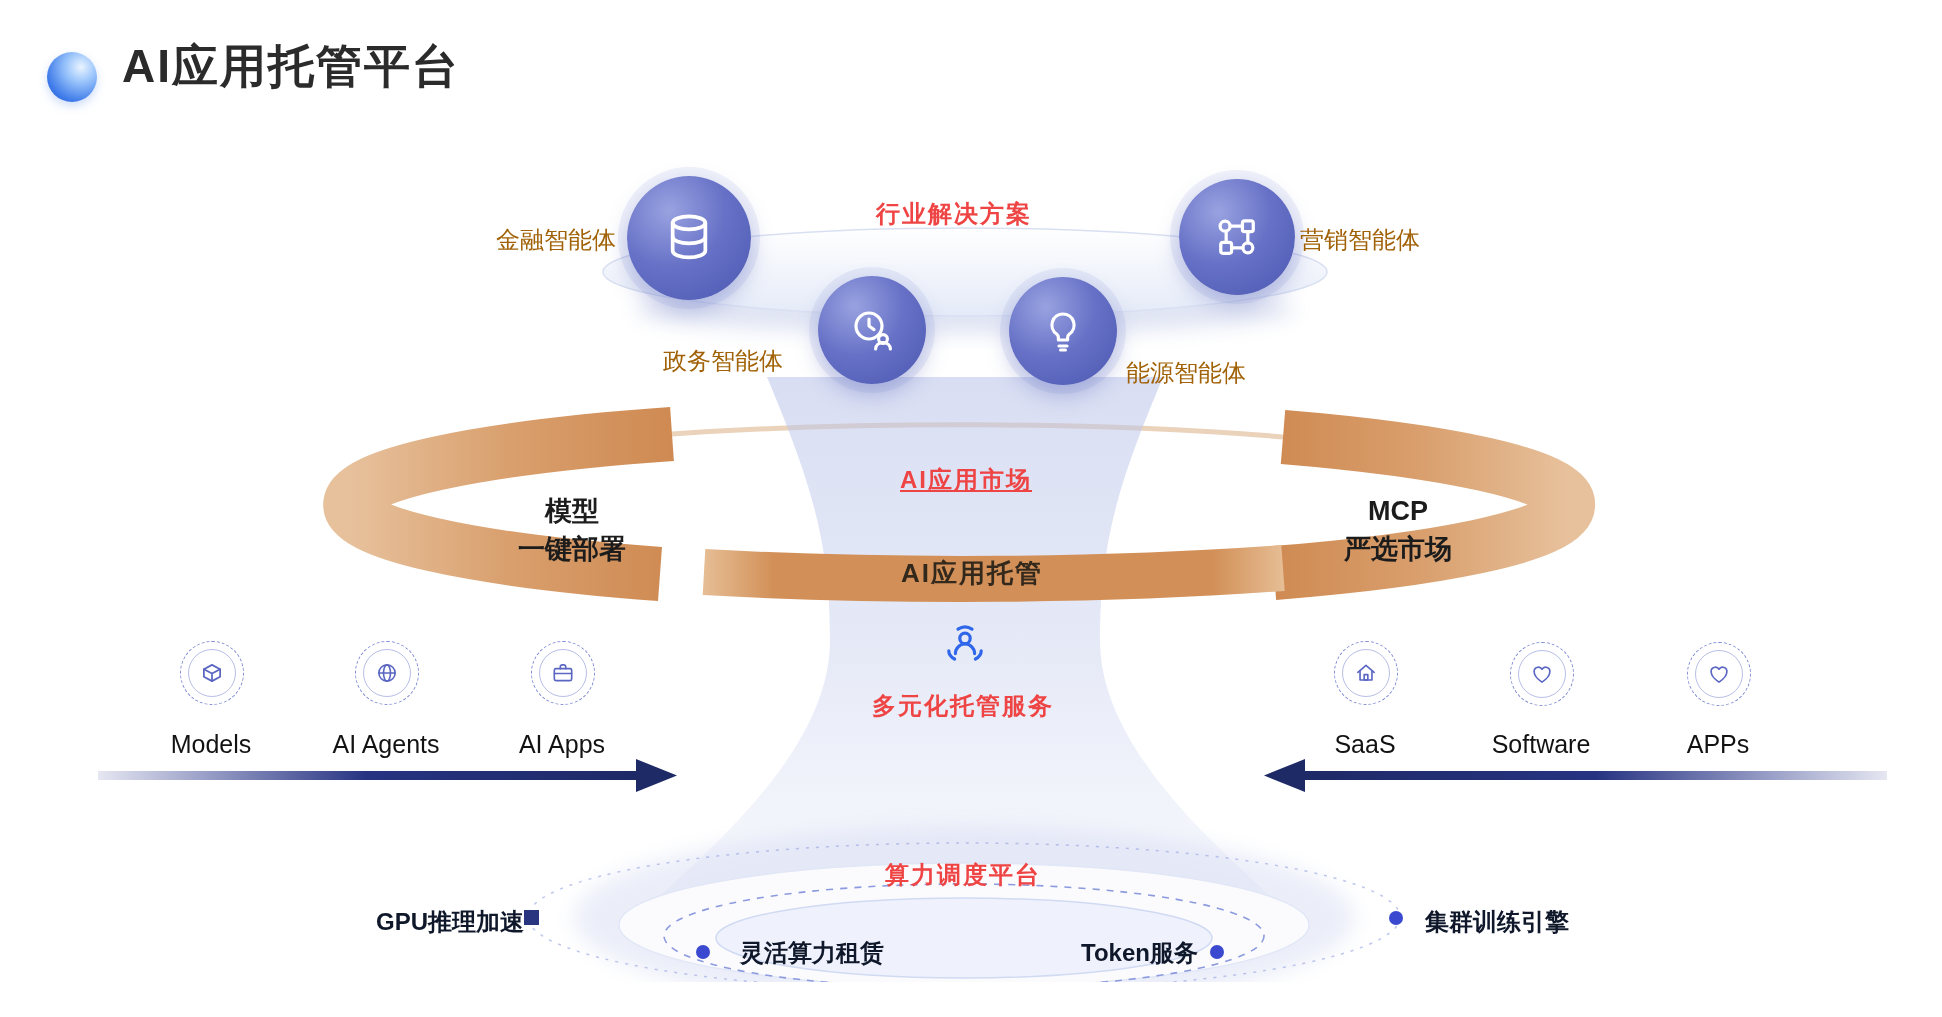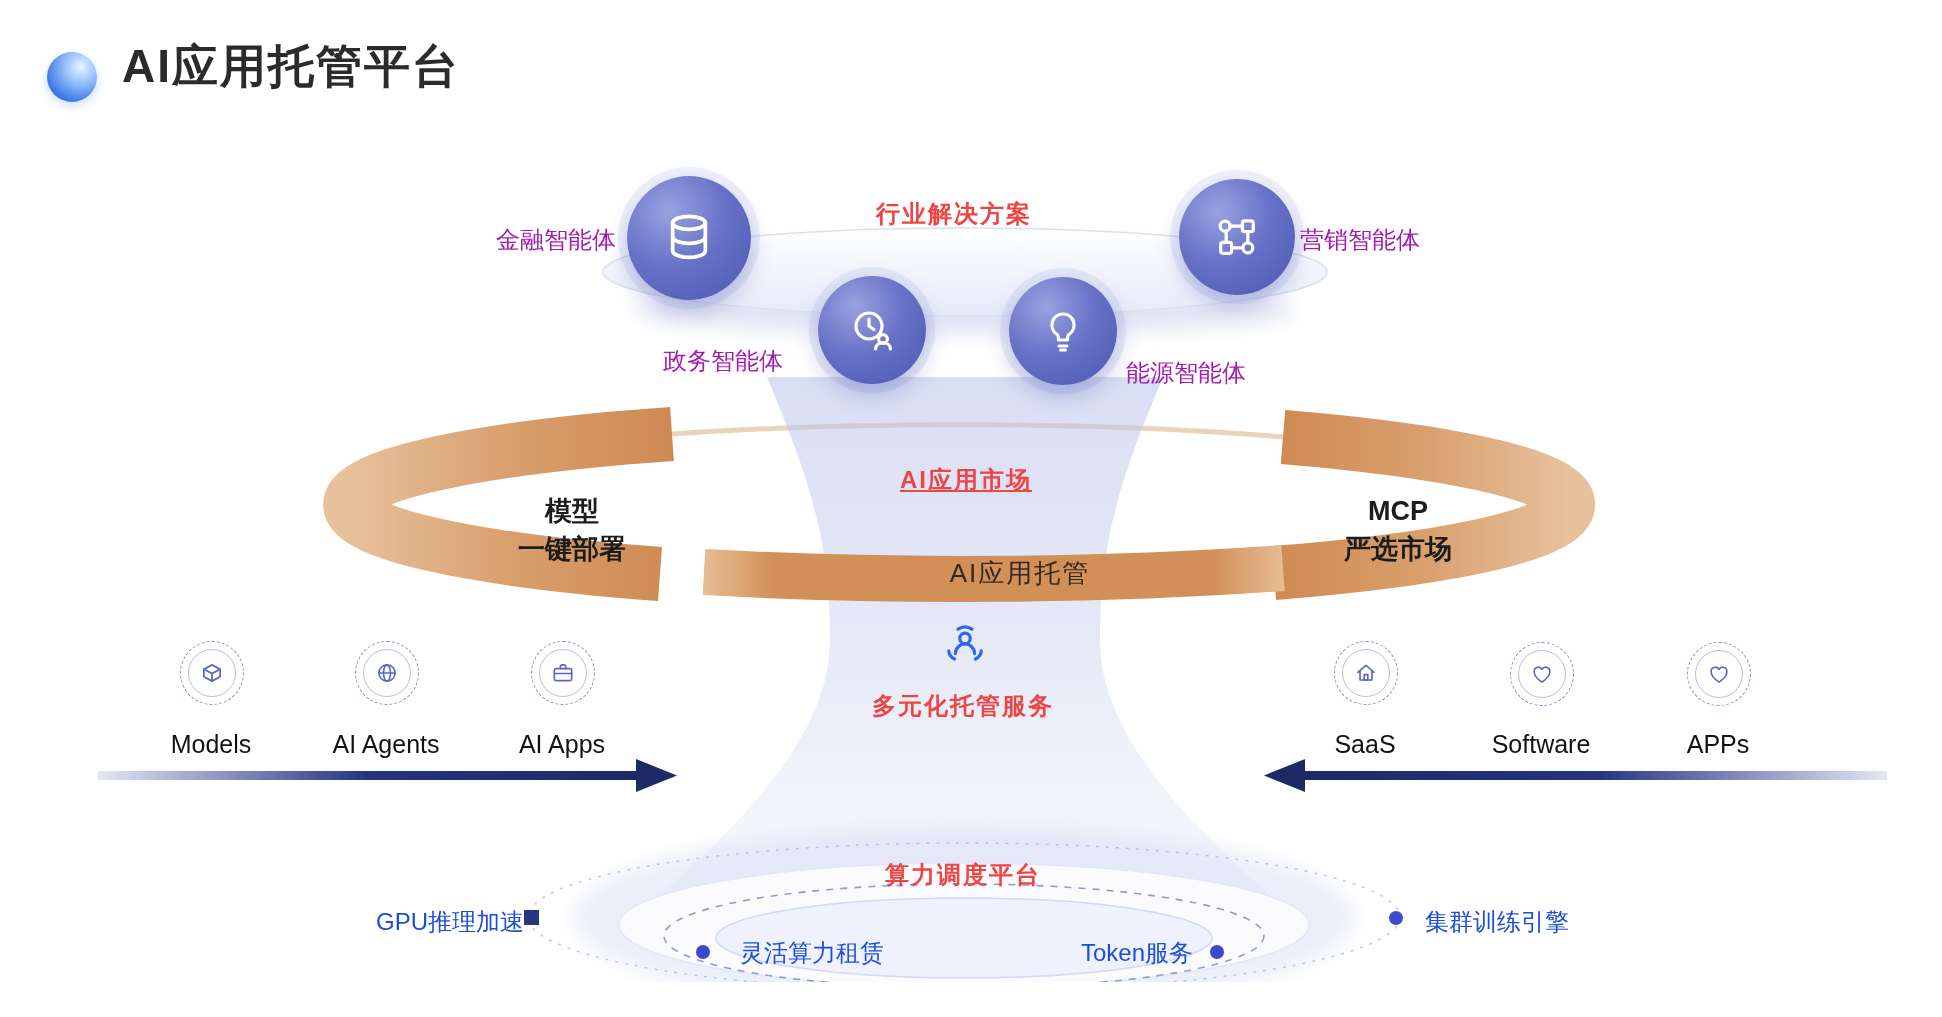--- a/index.html
+++ b/index.html
@@ -16,7 +16,7 @@
   .agent{border-radius:50%;display:flex;align-items:center;justify-content:center;
     background:radial-gradient(circle at 34% 28%, #99a2e0 0%, #6570c6 48%, #4c57b0 100%);
     box-shadow:0 10px 22px rgba(80,92,180,.35), 0 0 0 9px rgba(124,136,215,.12);}
-  .agent-label{font-size:24px;color:#a21caf;font-weight:500;}
+  .agent-label{font-size:24px;color:#a16207;font-weight:500;}
   .wing-text{font-size:27px;font-weight:700;color:#1c1c1c;line-height:38px;}
   .band-label{font-size:26px;font-weight:400;color:#33281c;letter-spacing:2px;margin-left:48px;}
   .ring{width:62px;height:62px;border-radius:50%;border:1.5px dashed #7c88d2;

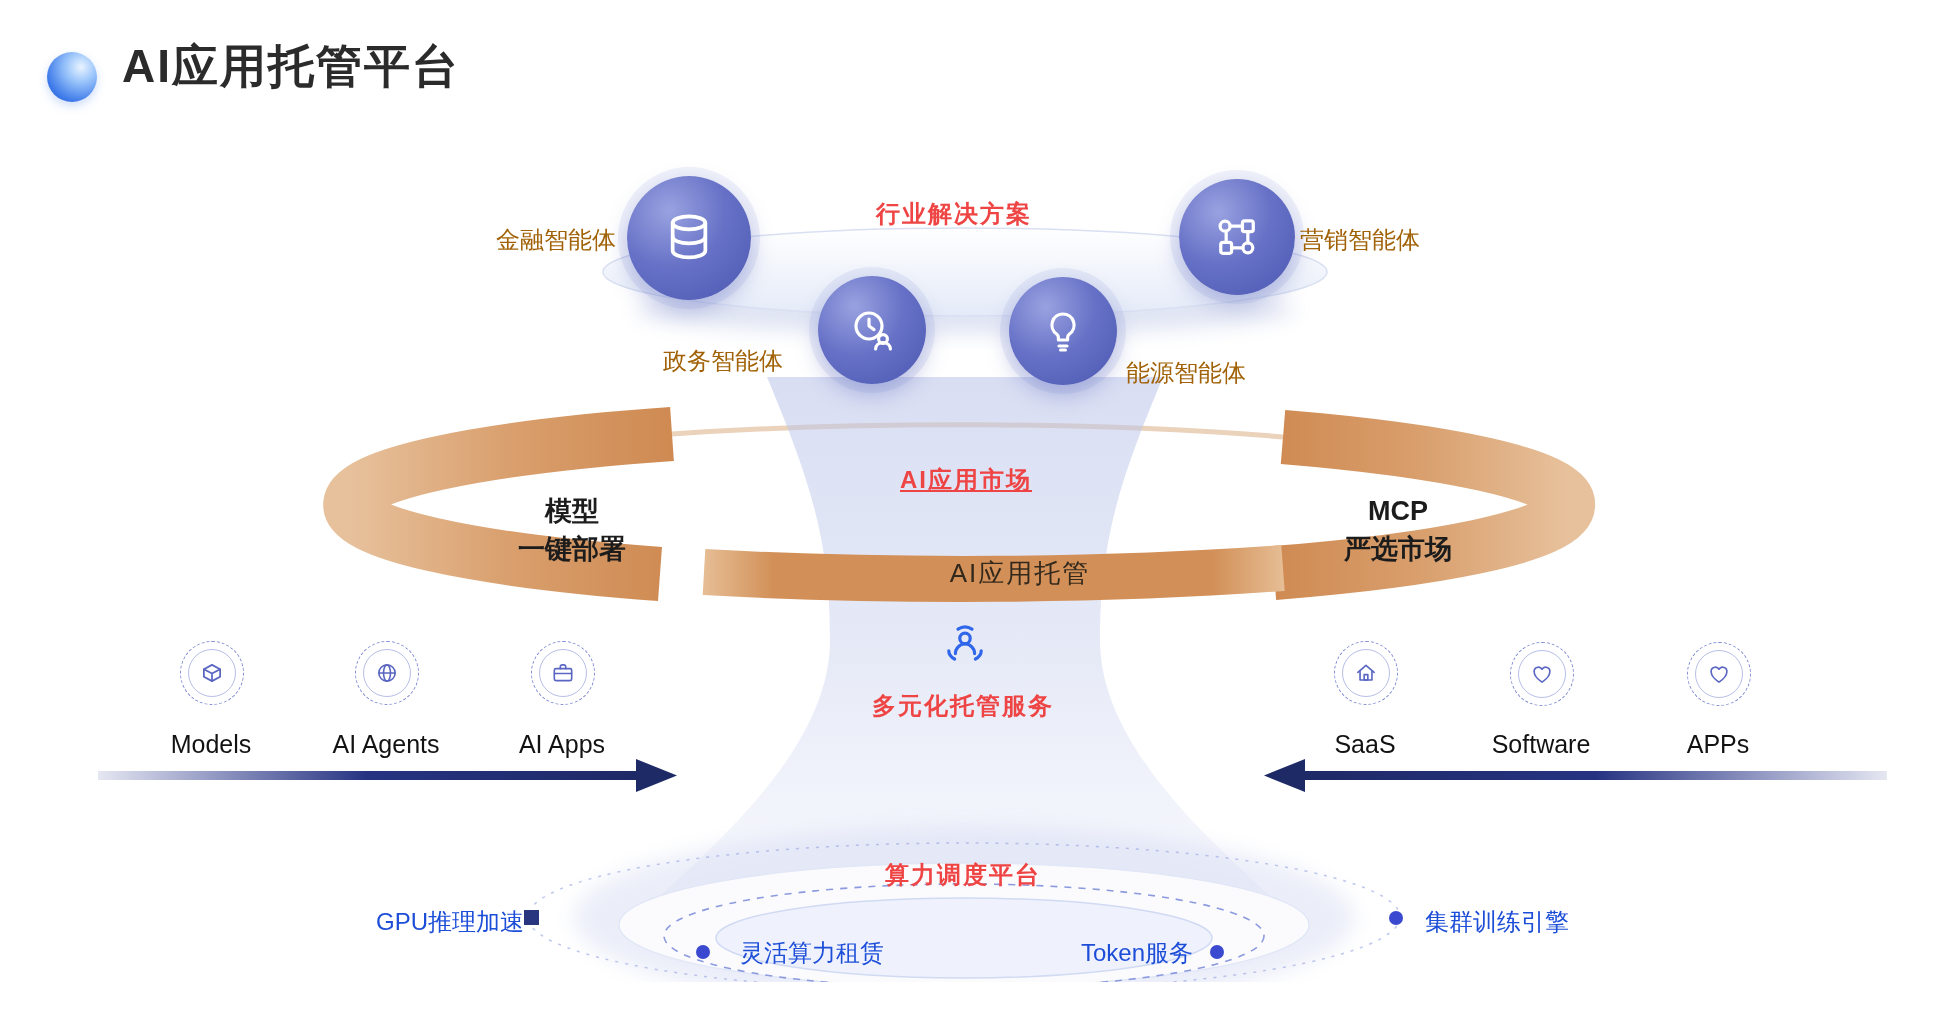--- a/index.html
+++ b/index.html
@@ -18,7 +18,7 @@
     box-shadow:0 10px 22px rgba(80,92,180,.35), 0 0 0 9px rgba(124,136,215,.12);}
   .agent-label{font-size:24px;color:#a16207;font-weight:500;}
   .wing-text{font-size:27px;font-weight:700;color:#1c1c1c;line-height:38px;}
-  .band-label{font-size:26px;font-weight:400;color:#33281c;letter-spacing:2px;margin-left:48px;}
+  .band-label{font-size:26px;font-weight:700;color:#33281c;letter-spacing:2px;}
   .ring{width:62px;height:62px;border-radius:50%;border:1.5px dashed #7c88d2;
     display:flex;align-items:center;justify-content:center;background:#fff;}
   .ring-inner{width:46px;height:46px;border-radius:50%;border:1px solid rgba(124,136,210,.55);

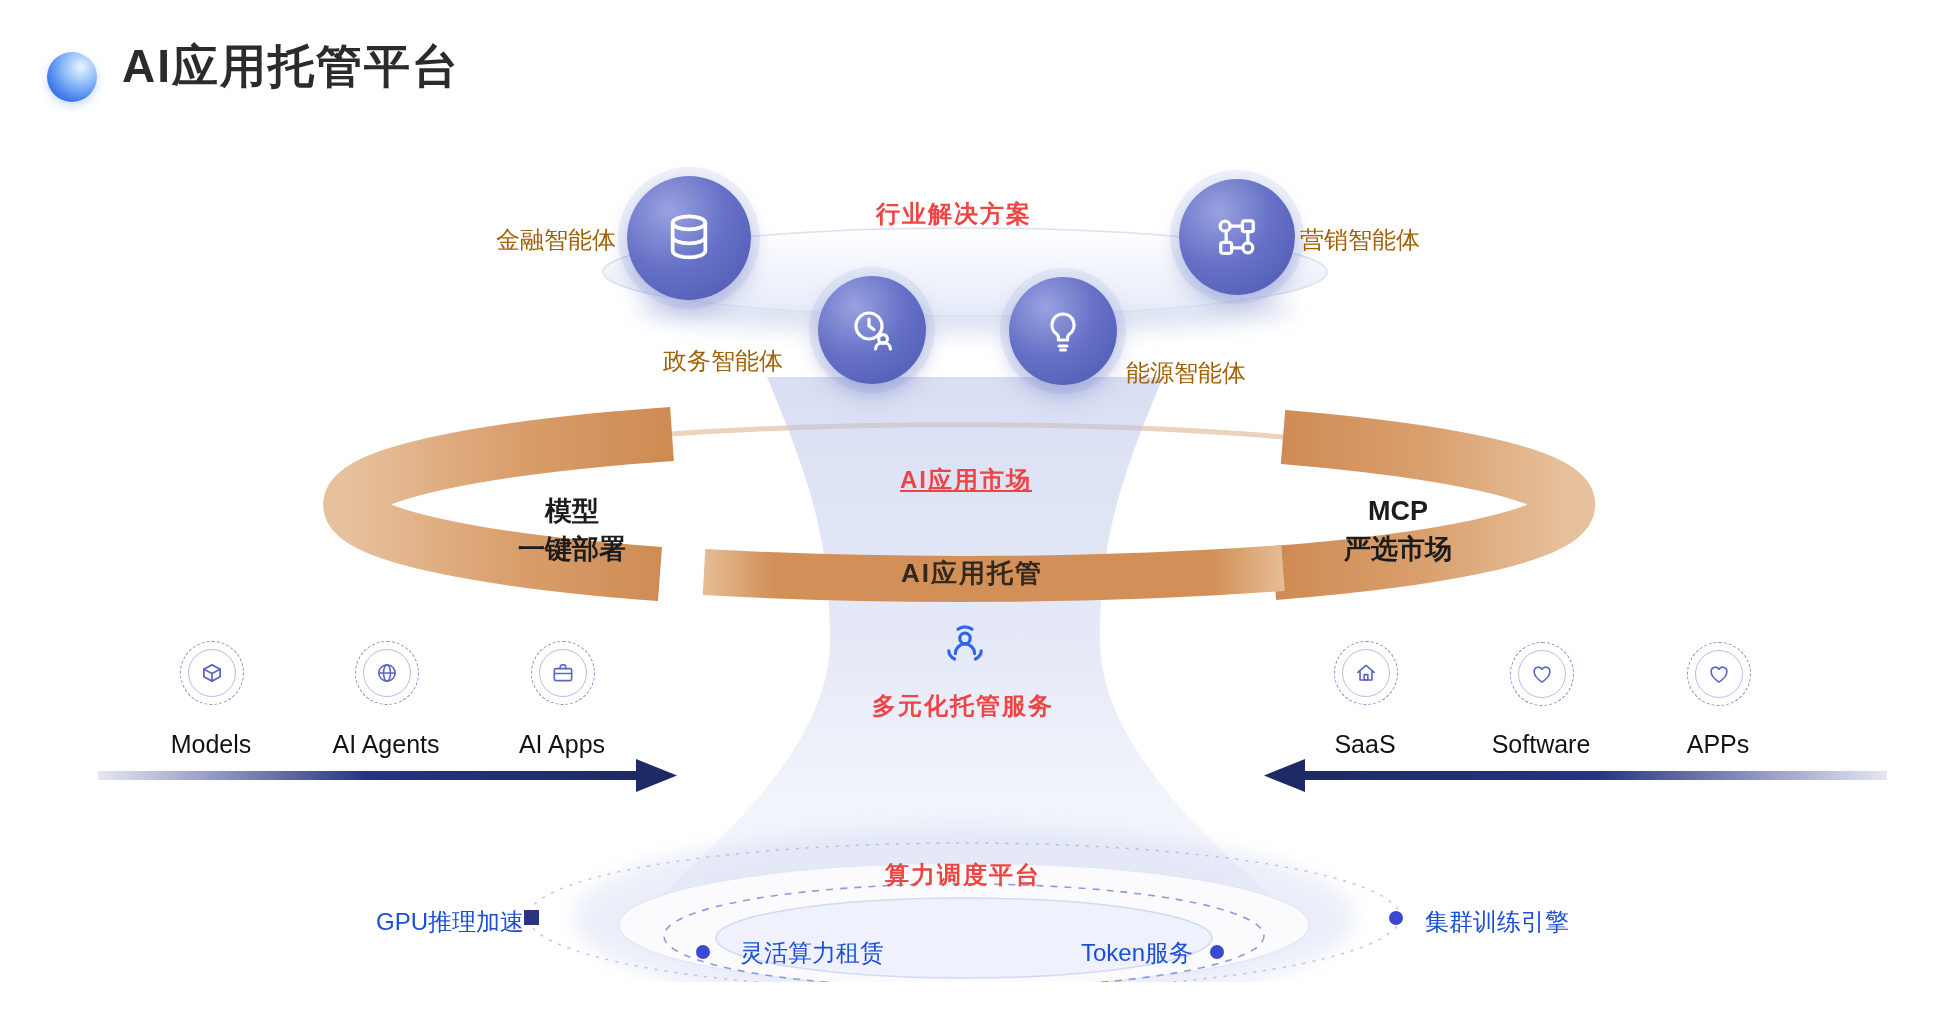--- a/index.html
+++ b/index.html
@@ -24,7 +24,7 @@
   .ring-inner{width:46px;height:46px;border-radius:50%;border:1px solid rgba(124,136,210,.55);
     display:flex;align-items:center;justify-content:center;}
   .row-label{font-size:25px;color:#121212;font-weight:500;}
-  .compute-item{font-size:24px;color:#1d4ed8;font-weight:400;}
+  .compute-item{font-size:24px;color:#0f172a;font-weight:700;}
   .bullet-square{width:15px;height:15px;background:#2a357f;}
   .bullet-dot{width:14px;height:14px;border-radius:50%;background:#3a49cf;}
   svg{display:block;}

